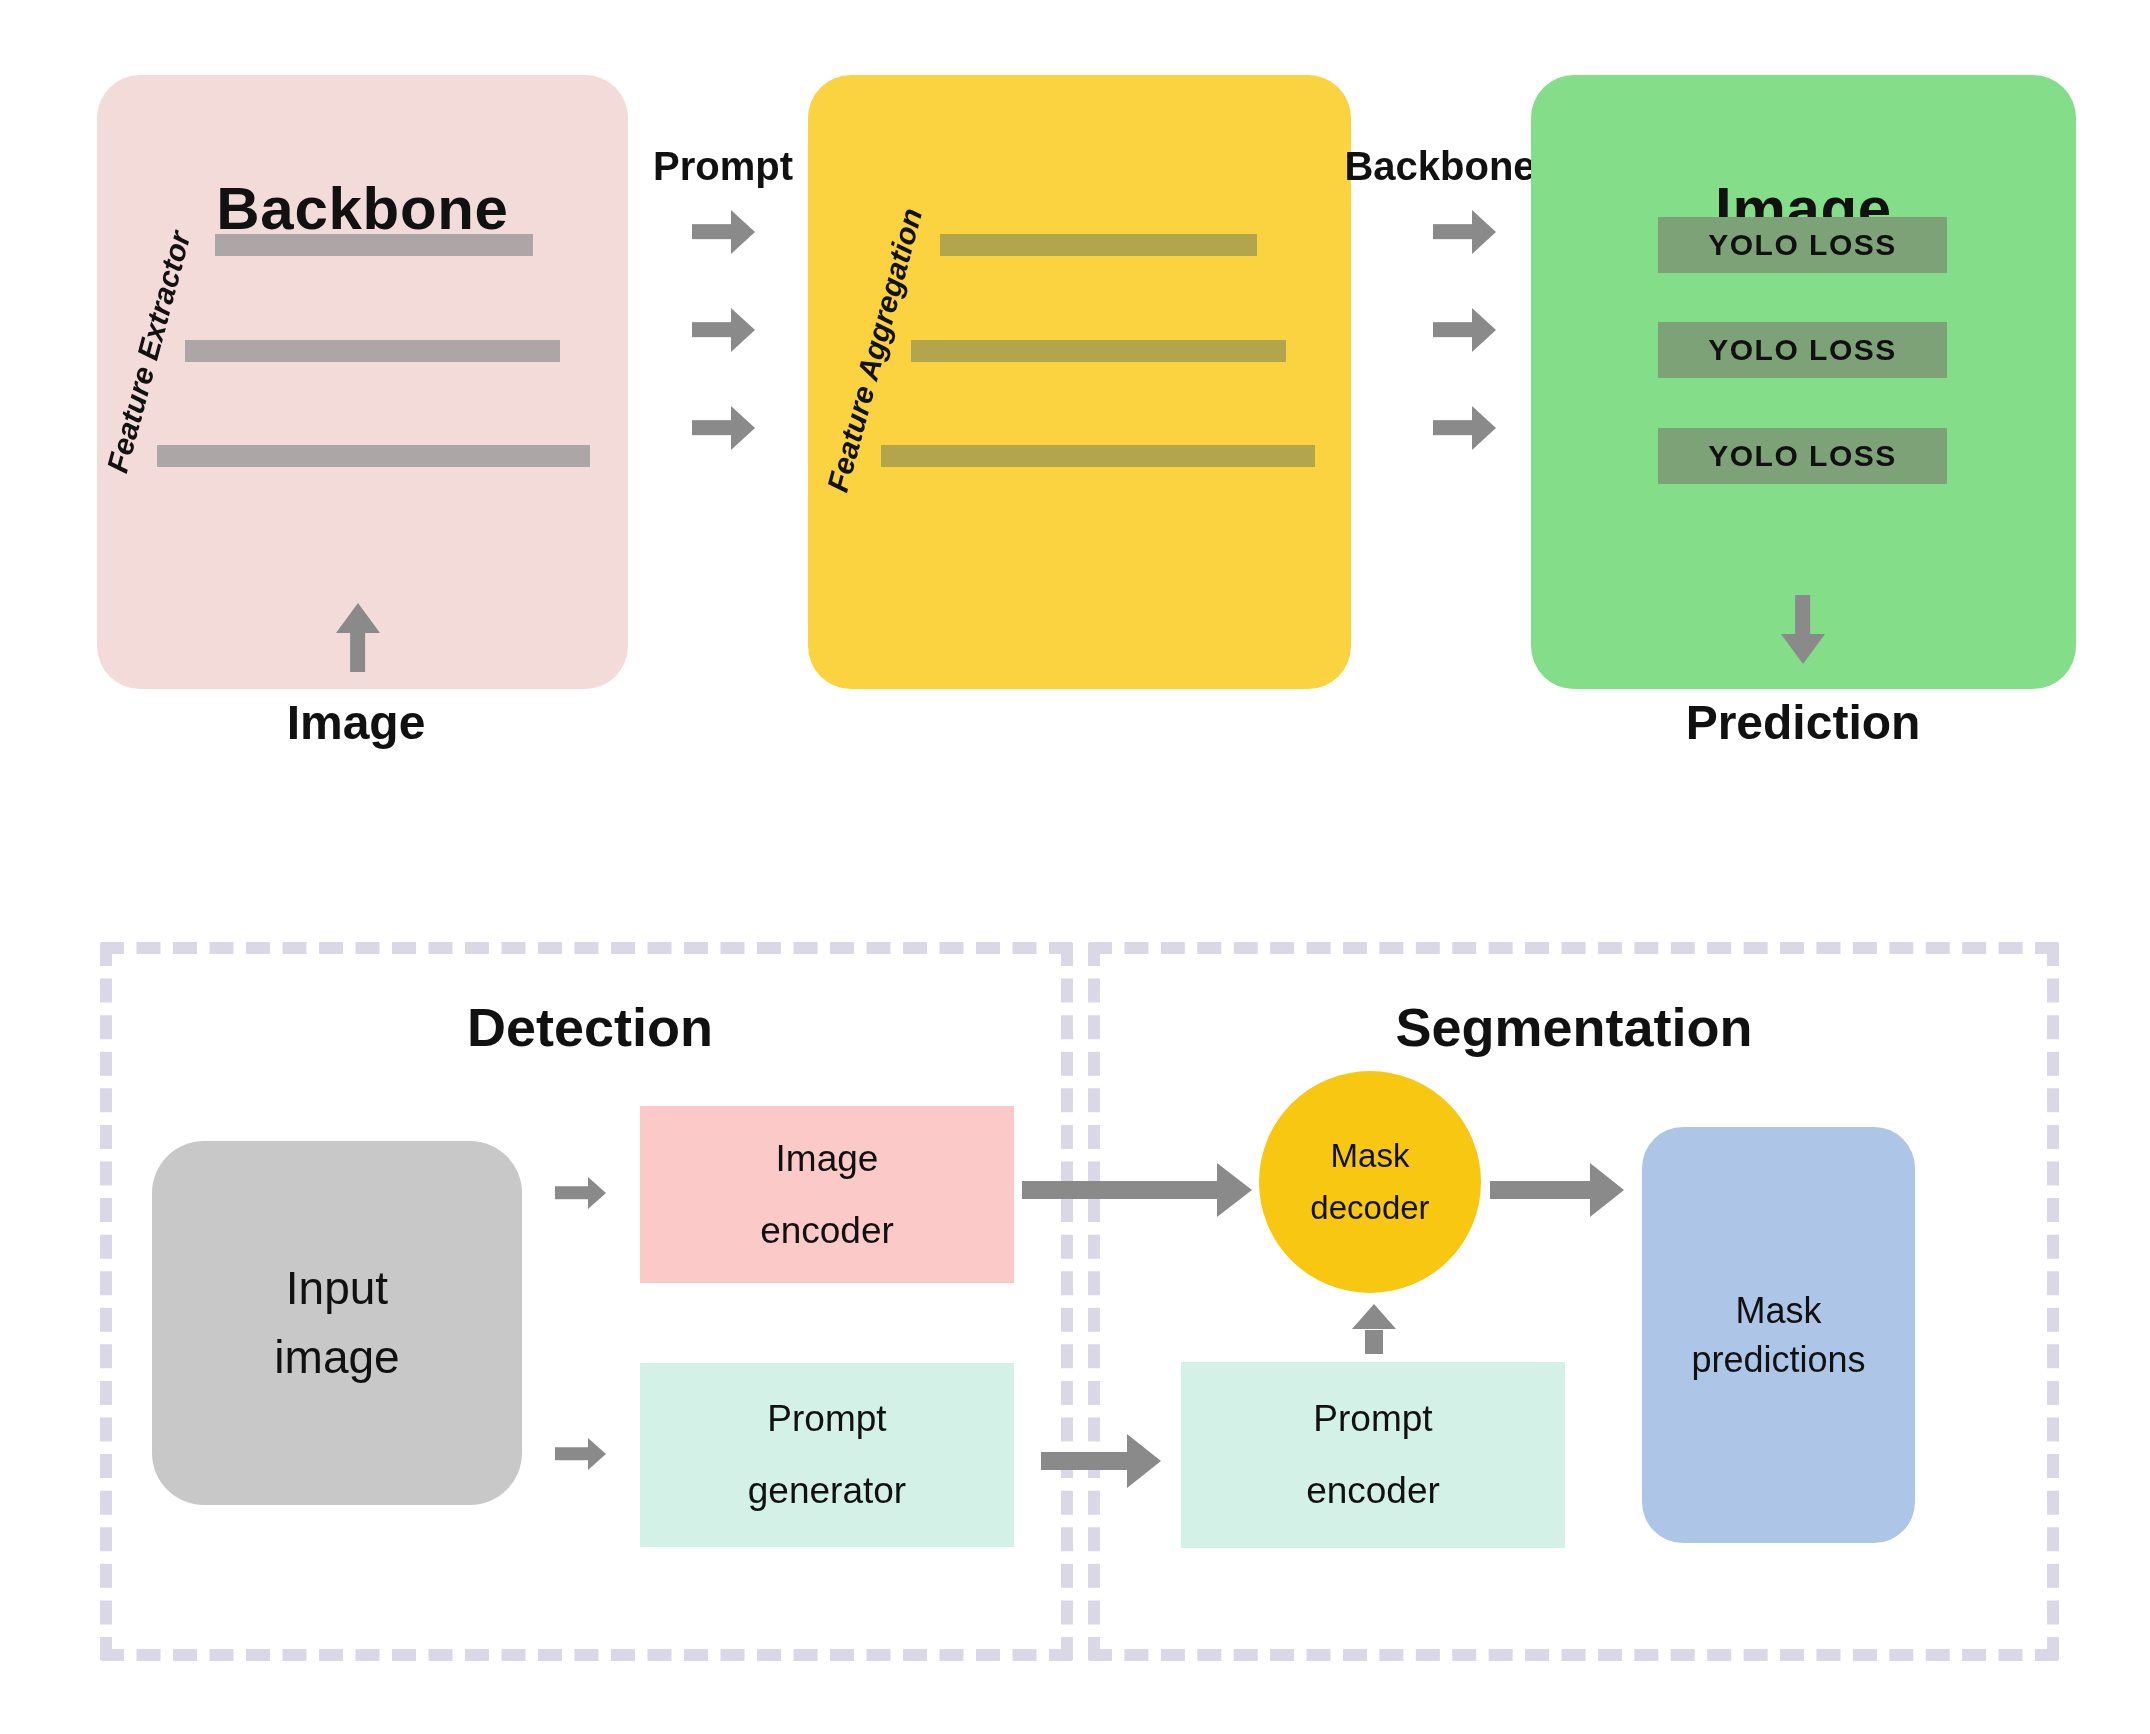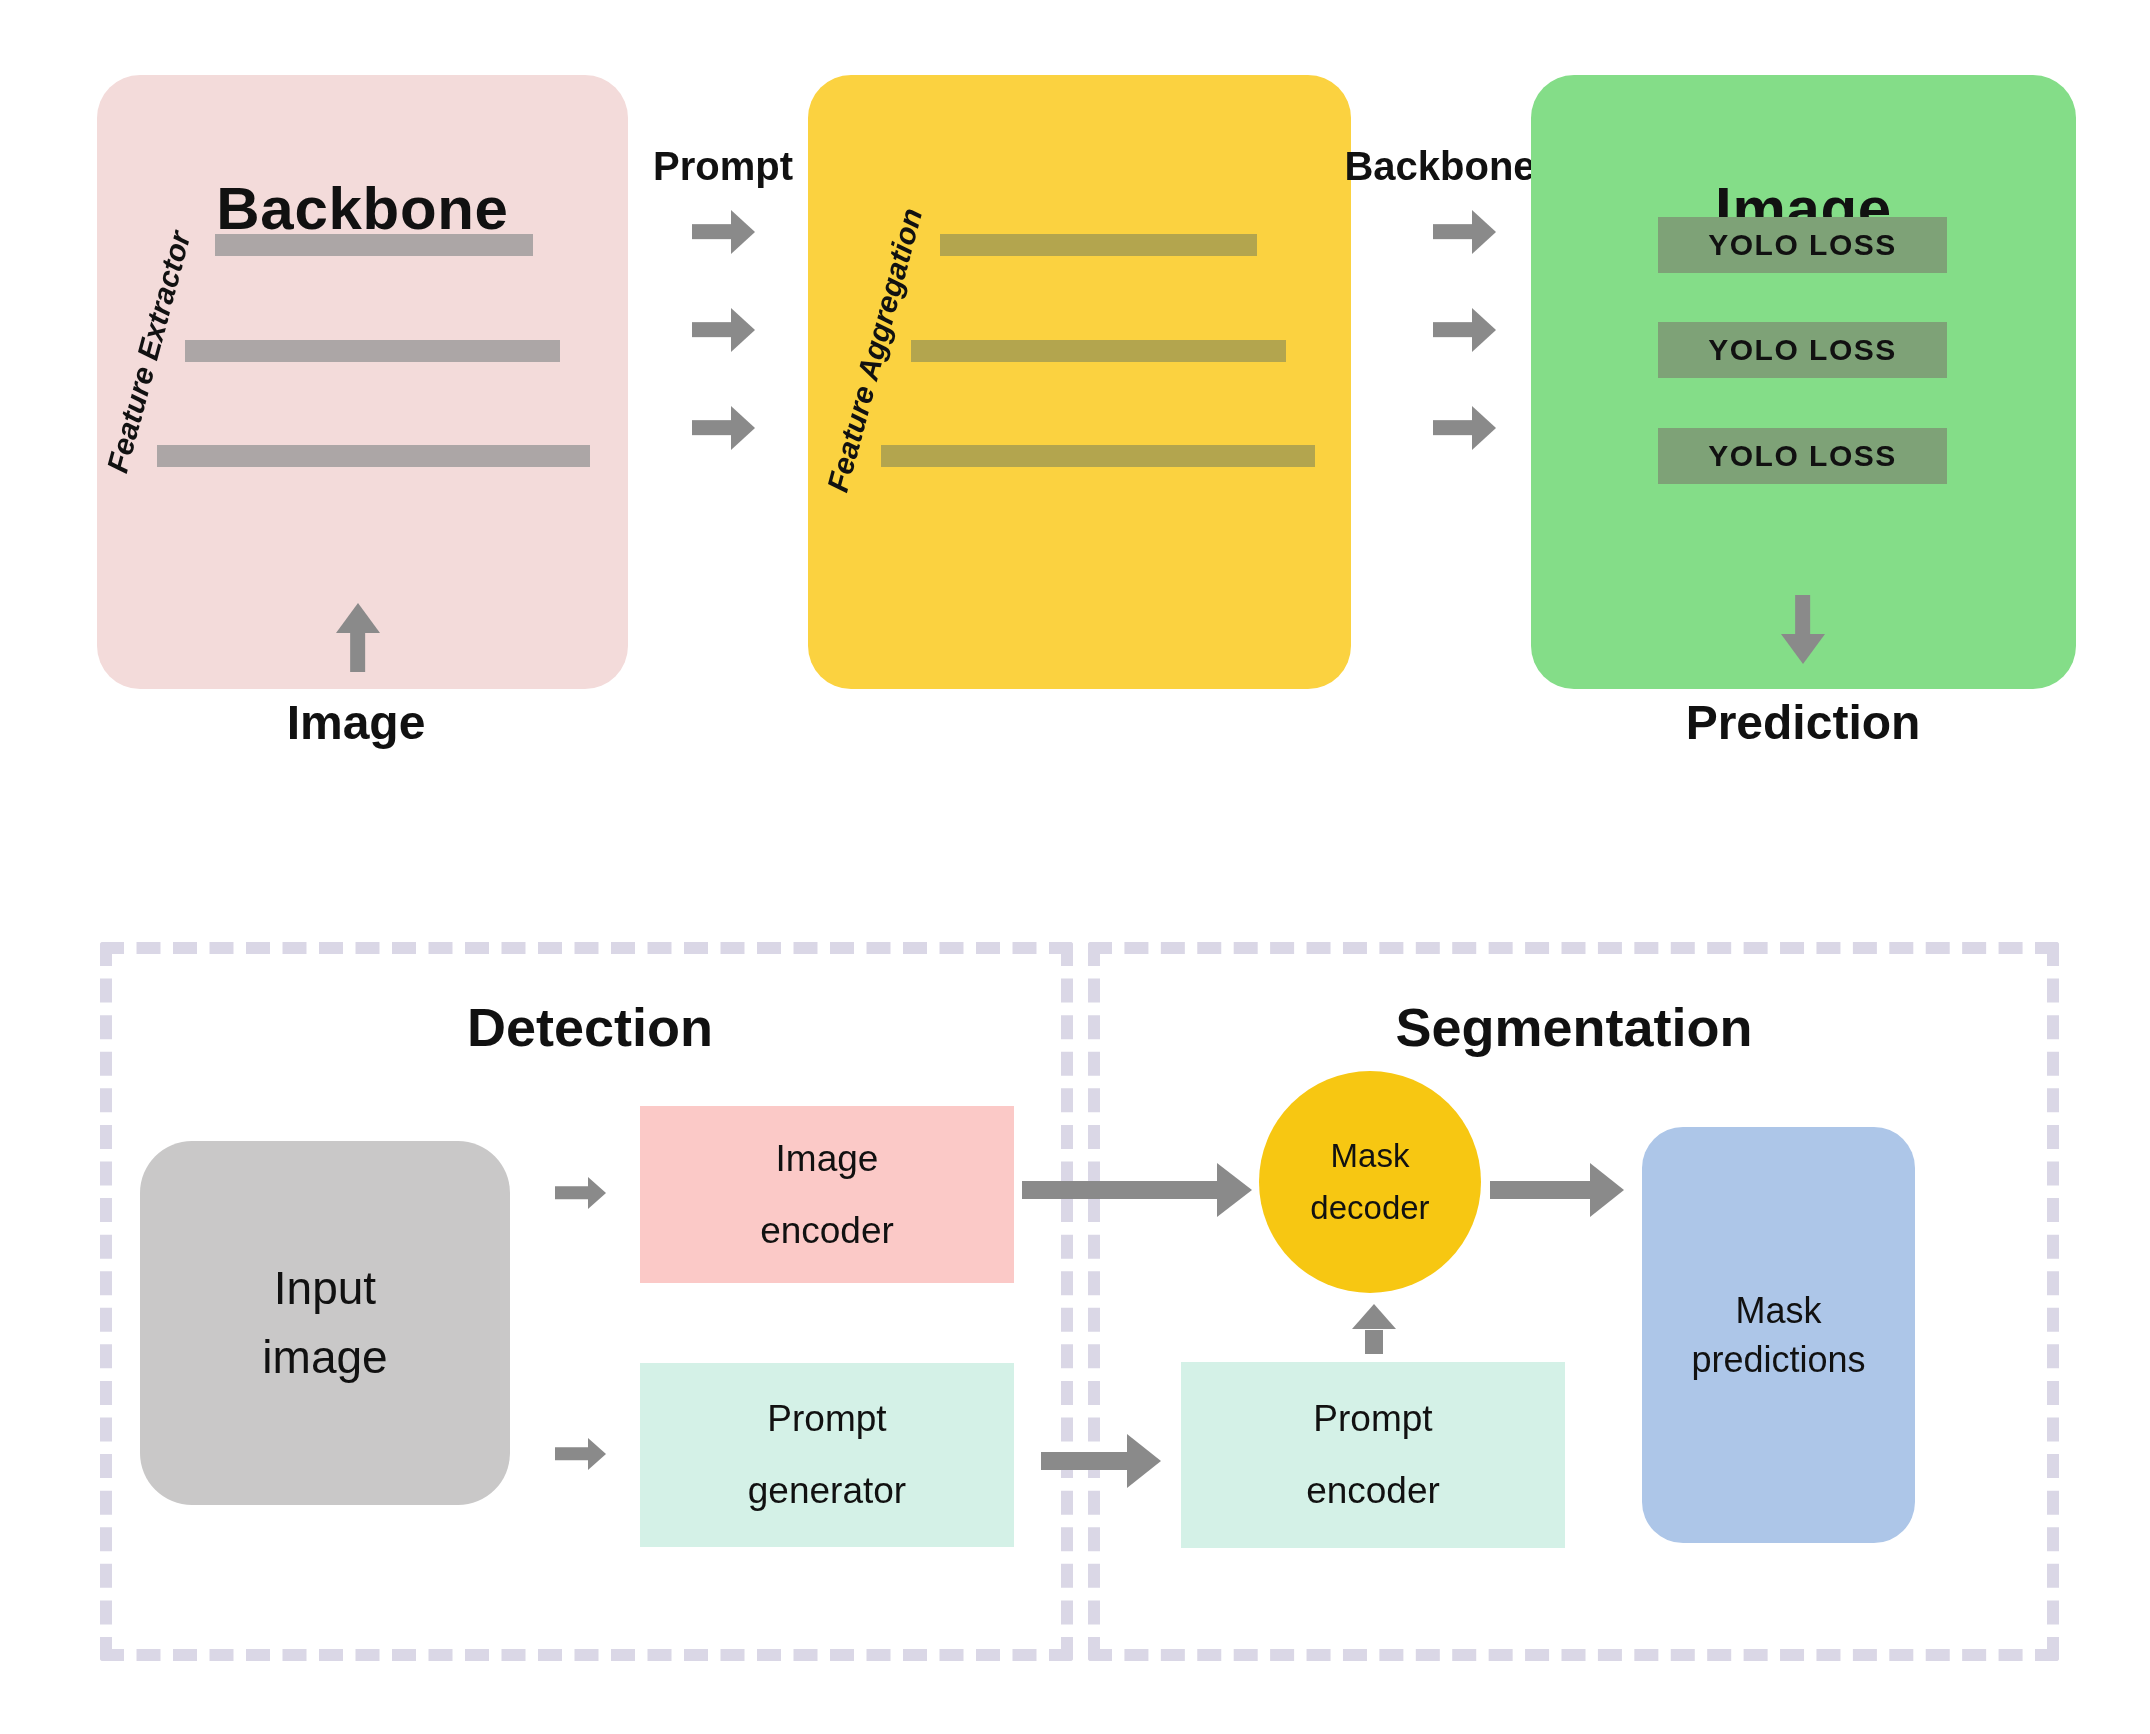--- a/index.html
+++ b/index.html
@@ -123,7 +123,7 @@
   <div class="dashed-title" style="left:590px;">Detection</div>
   <div class="dashed-title" style="left:1574px;">Segmentation</div>
 
-  <div class="node" style="left:140px; top:1141px; width:370px; height:364px; border-radius:52px;
+  <div class="node" style="left:152px; top:1141px; width:370px; height:364px; border-radius:52px;
        background:var(--input-bg); font-size:46px; line-height:69px;">
     <span class="ln">Input</span>
     <span class="ln">image</span>

